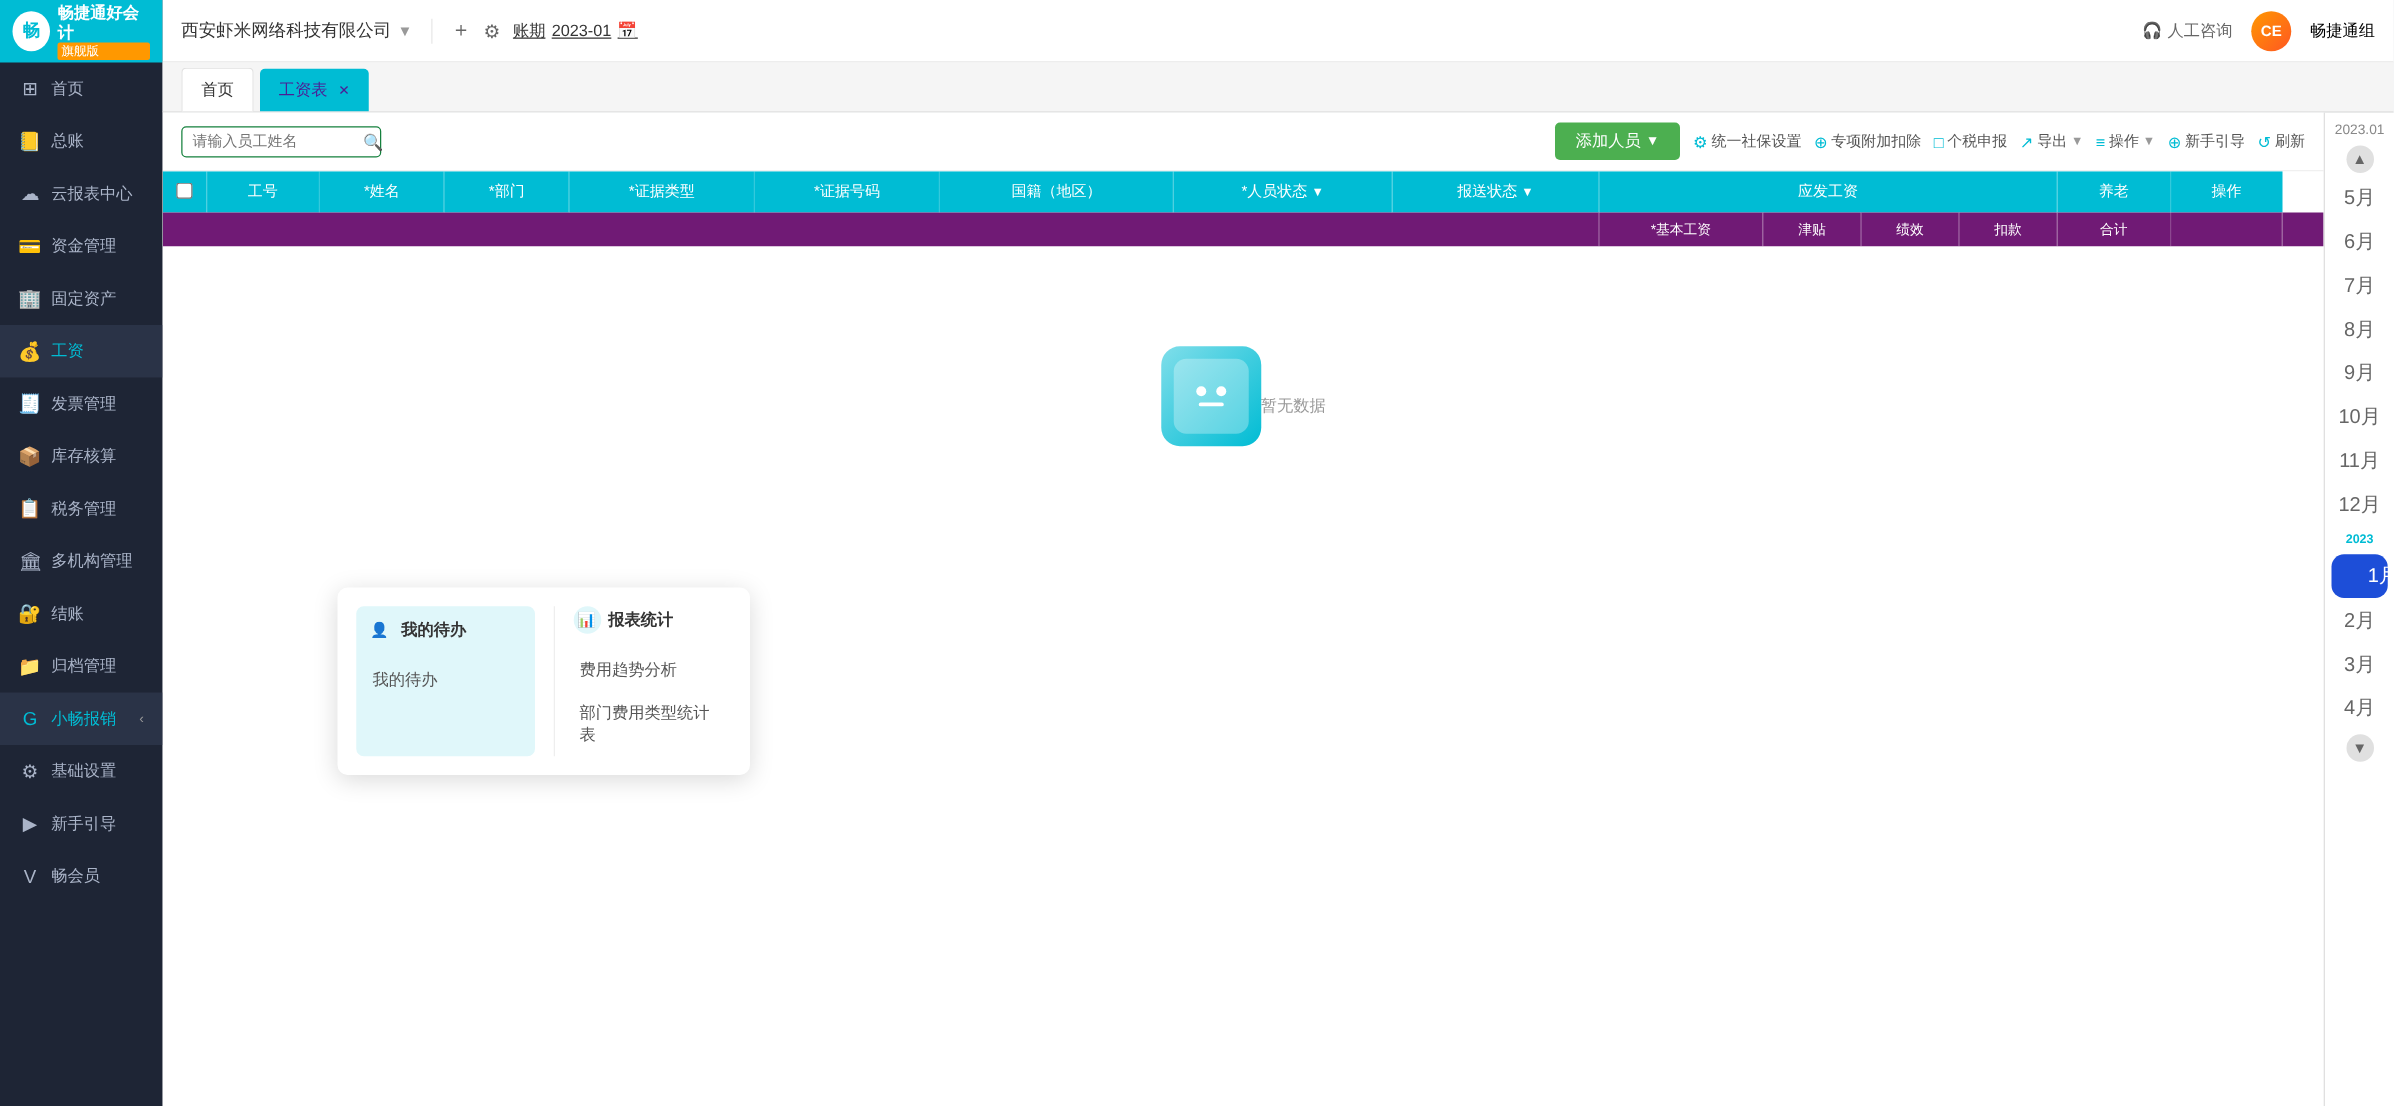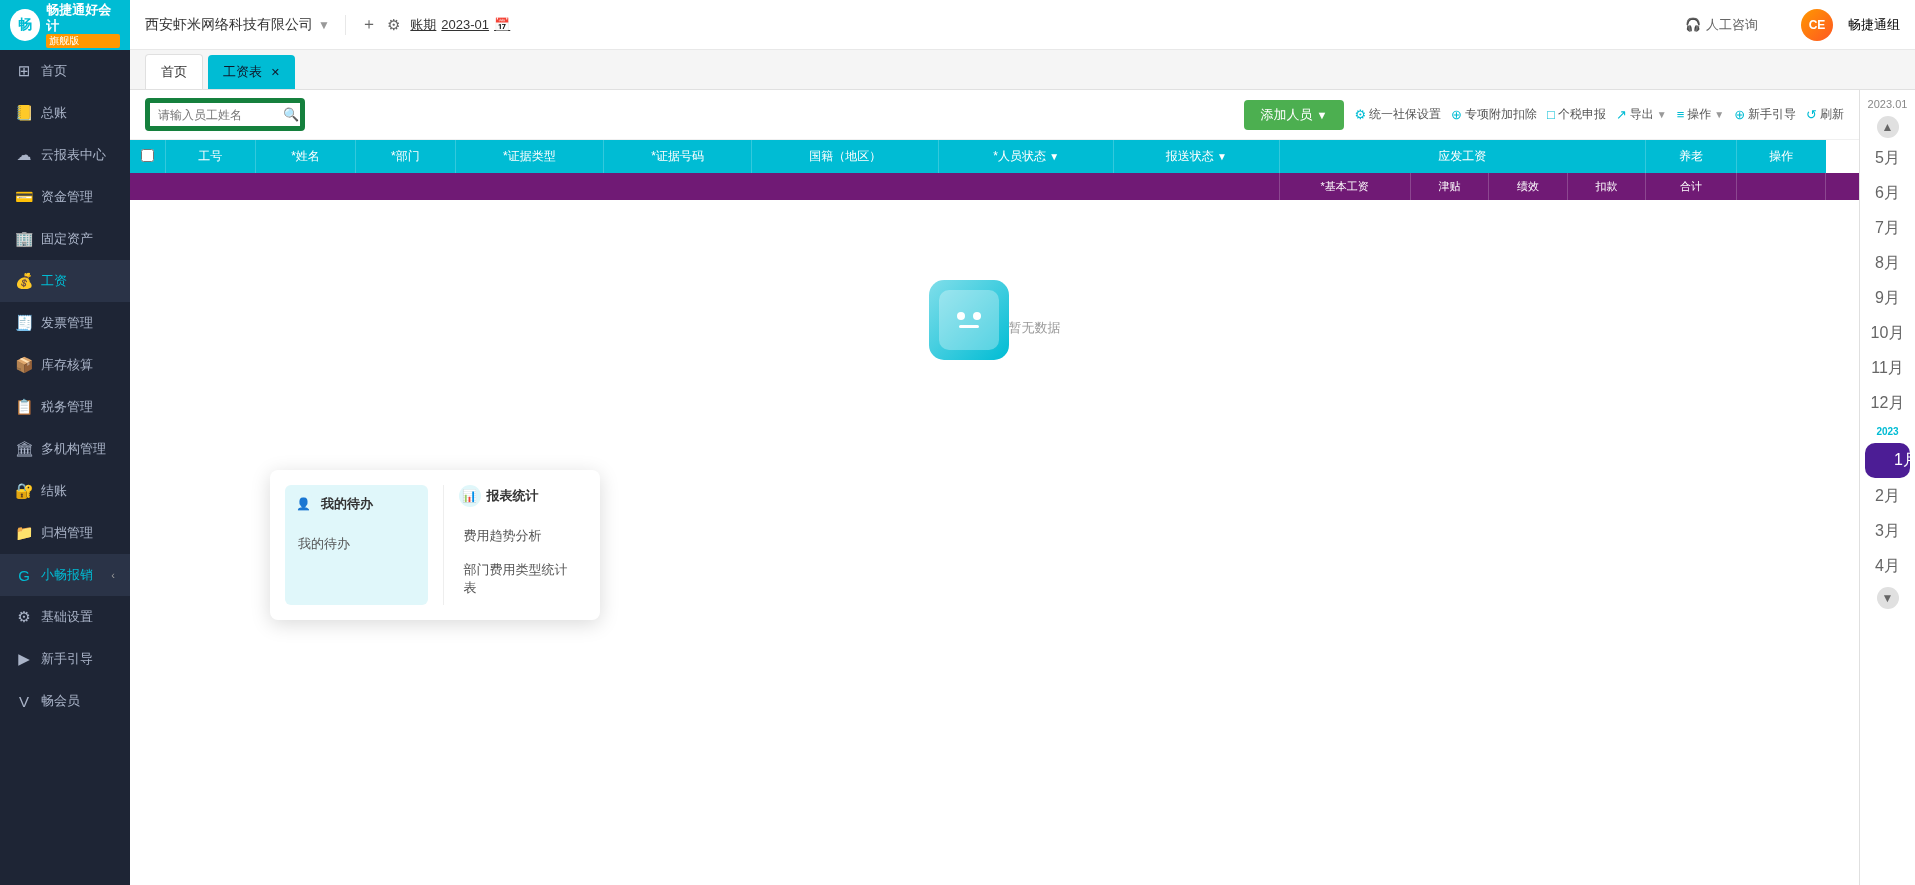--- a/index.html
+++ b/index.html
@@ -69,7 +69,7 @@
       width: 32px; height: 32px; border-radius: 50%;
       background: linear-gradient(135deg, #ff9800, #ff5722);
       display: flex; align-items: center; justify-content: center;
-      color: white; font-size: 12px; font-weight: bold; margin-left: 28px;
+      color: white; font-size: 12px; font-weight: bold;
     }
 
     

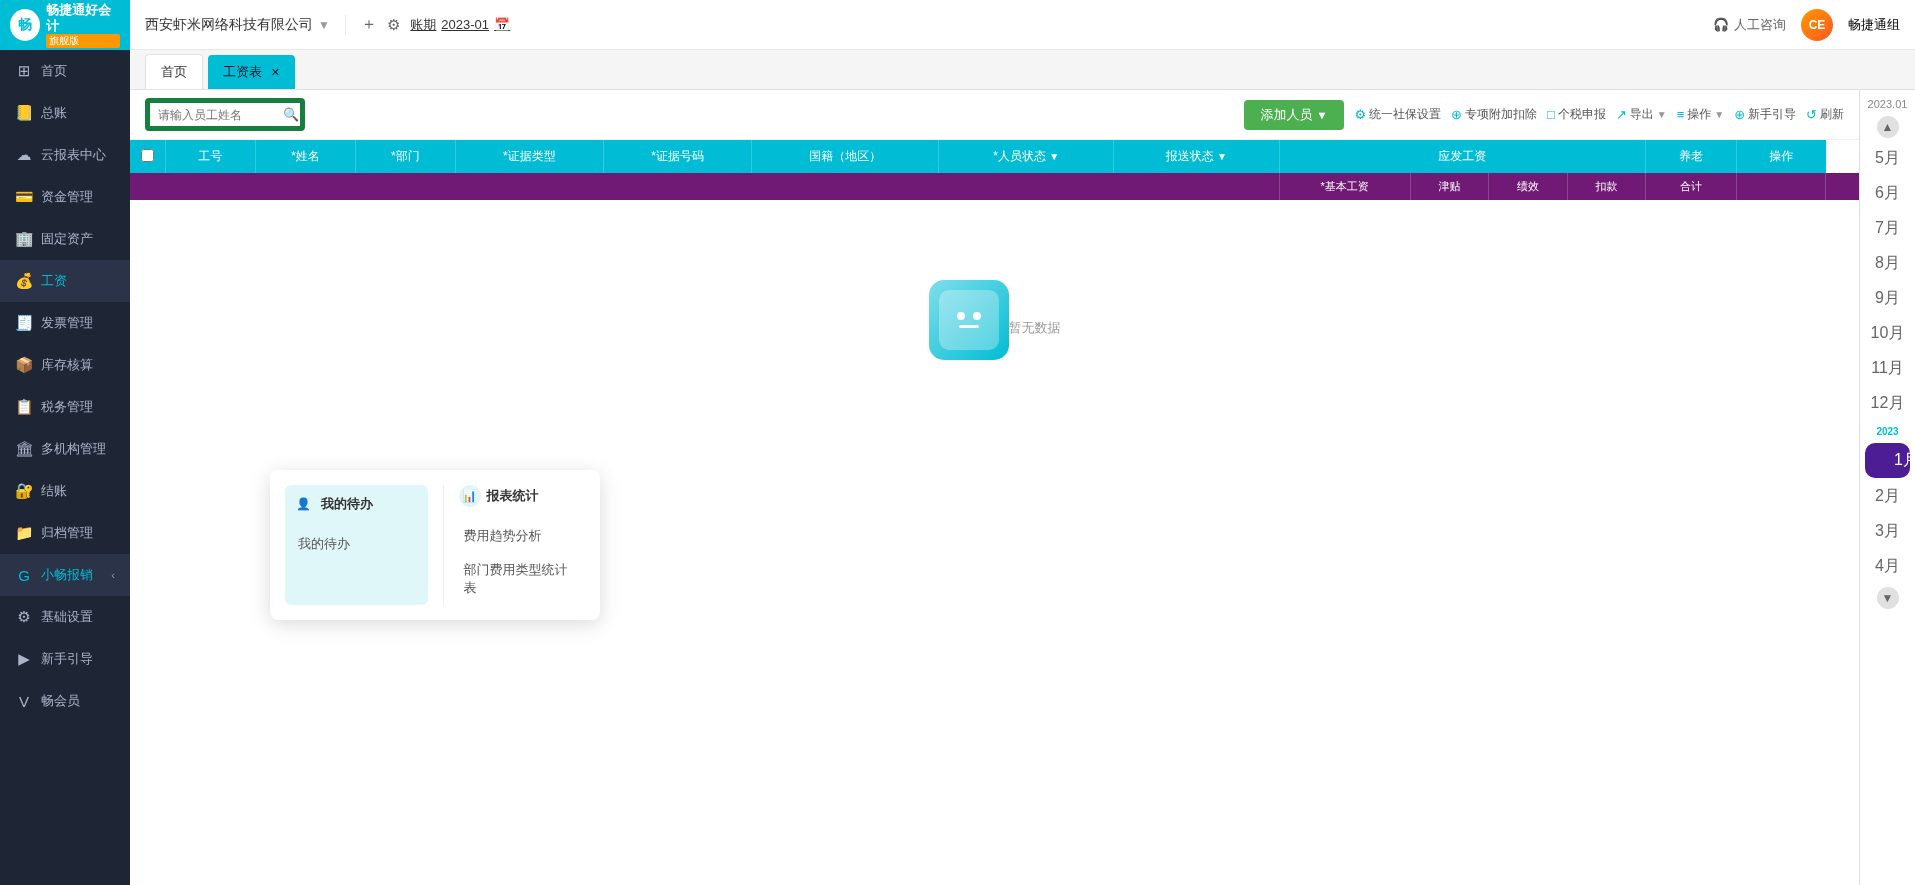--- a/index.html
+++ b/index.html
@@ -90,7 +90,7 @@
     }
     .tab.active {
       background: #00bcd4;
-      color: #0f172a;
+      color: #4c1d95;
     }
     .tab-close { margin-left: 5px; font-size: 11px; cursor: pointer; }
     .tab-home { color: #333; background: white; border: 1px solid #e0e0e0; border-bottom: none; }

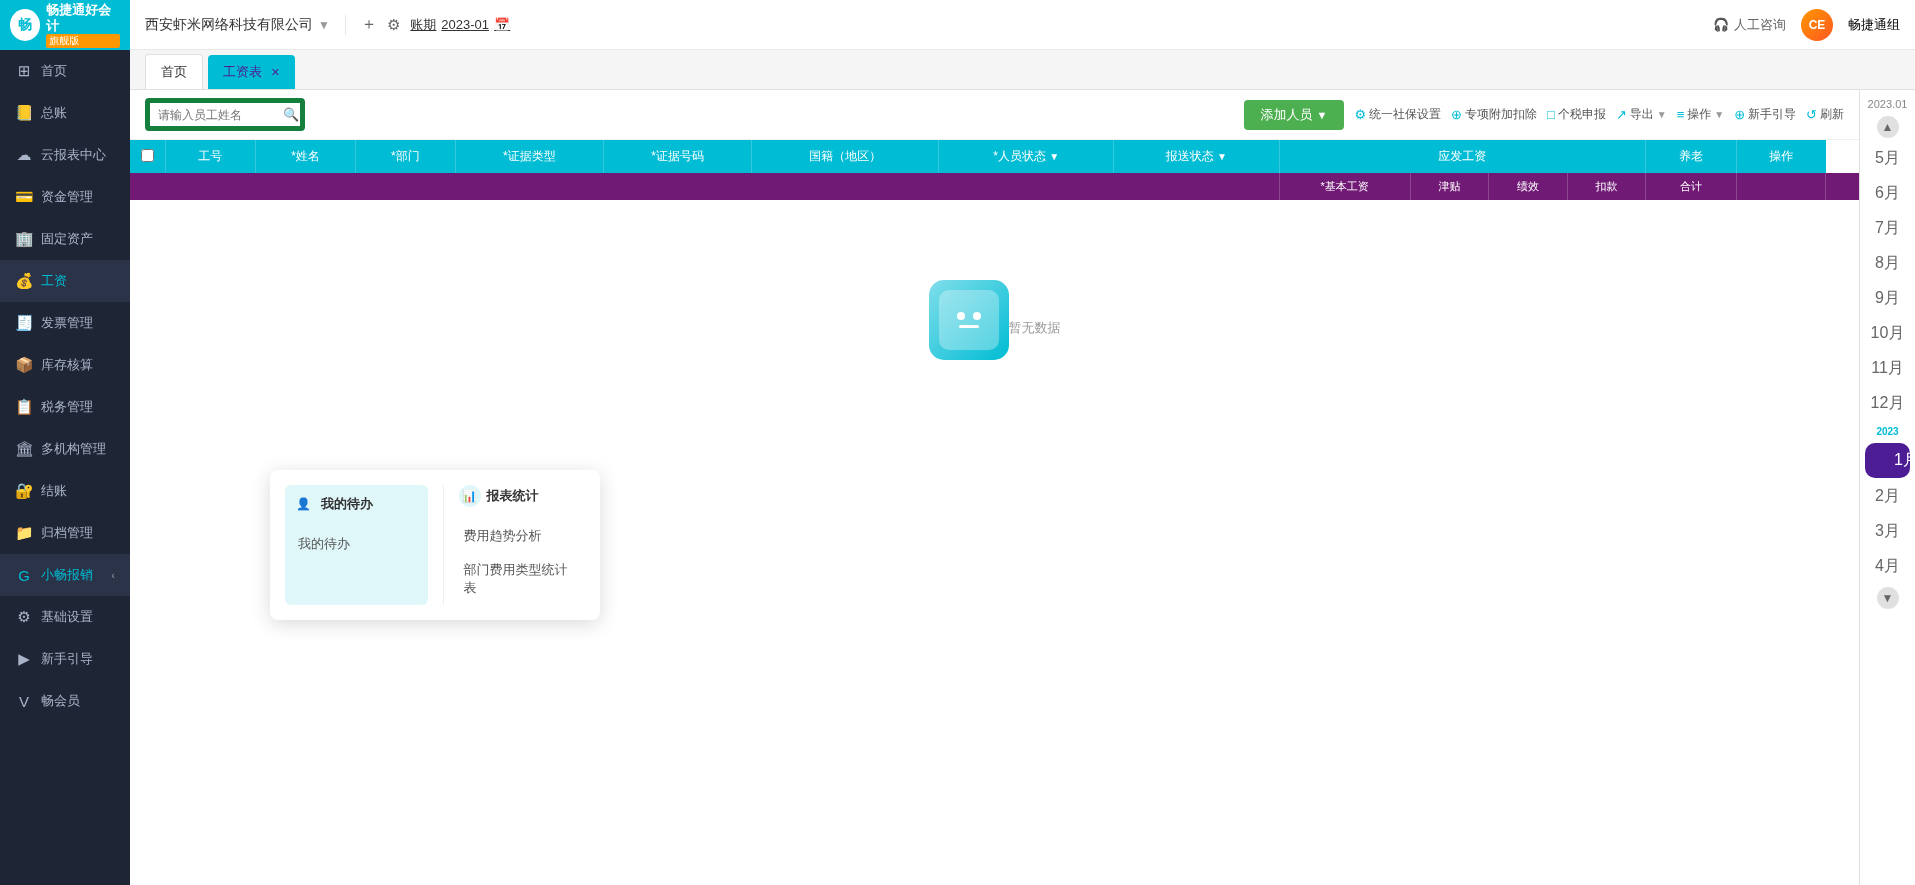--- a/index.html
+++ b/index.html
@@ -112,8 +112,8 @@
     }
     .search-input-wrapper {
       display: flex; align-items: center;
-      border: 5px solid #15803d; border-radius: 4px;
-      padding: 4px 8px; gap: 5px; width: 160px;
+      border: 1px solid #15803d; border-radius: 4px;
+      padding: 4px 8px; gap: 17px; width: 160px;
     }
     .search-input-wrapper input {
       border: none; outline: none; font-size: 12px; color: #333; width: 120px;

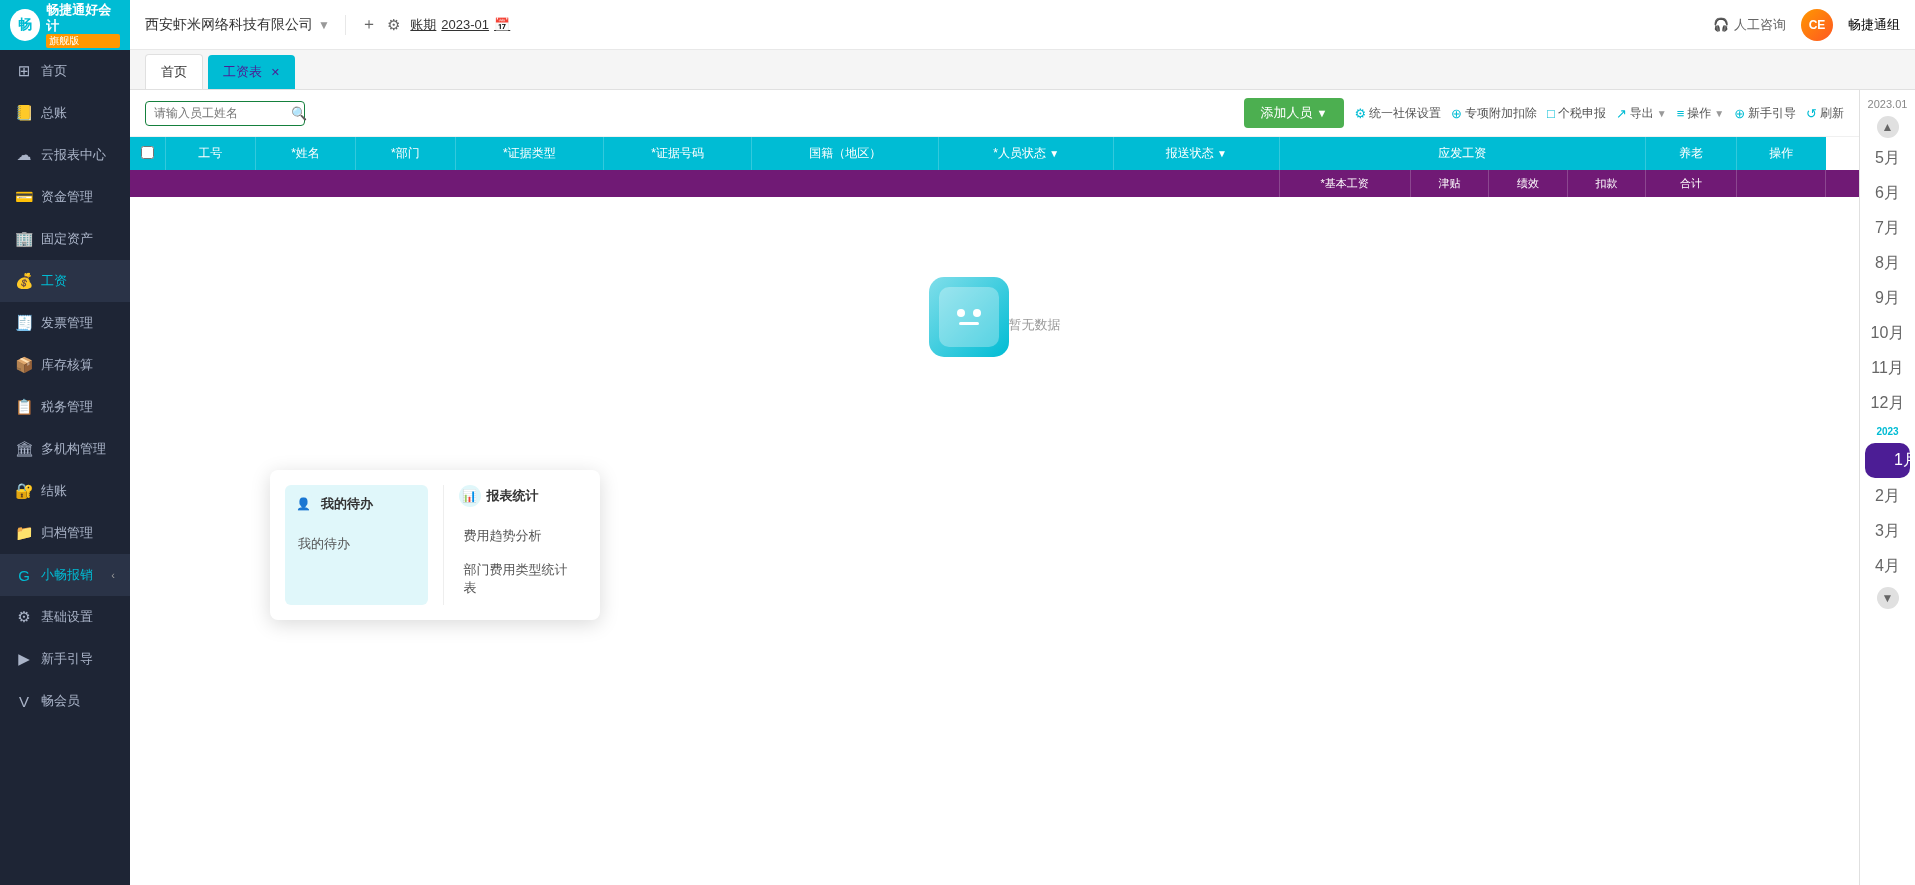--- a/index.html
+++ b/index.html
@@ -222,7 +222,7 @@
       white-space: nowrap;
     }
     .timeline-item.active {
-      background: #4c1d95;
+      background: #1d4ed8;
       color: white;
       border-radius: 10px;
       margin: 1px 2px;

